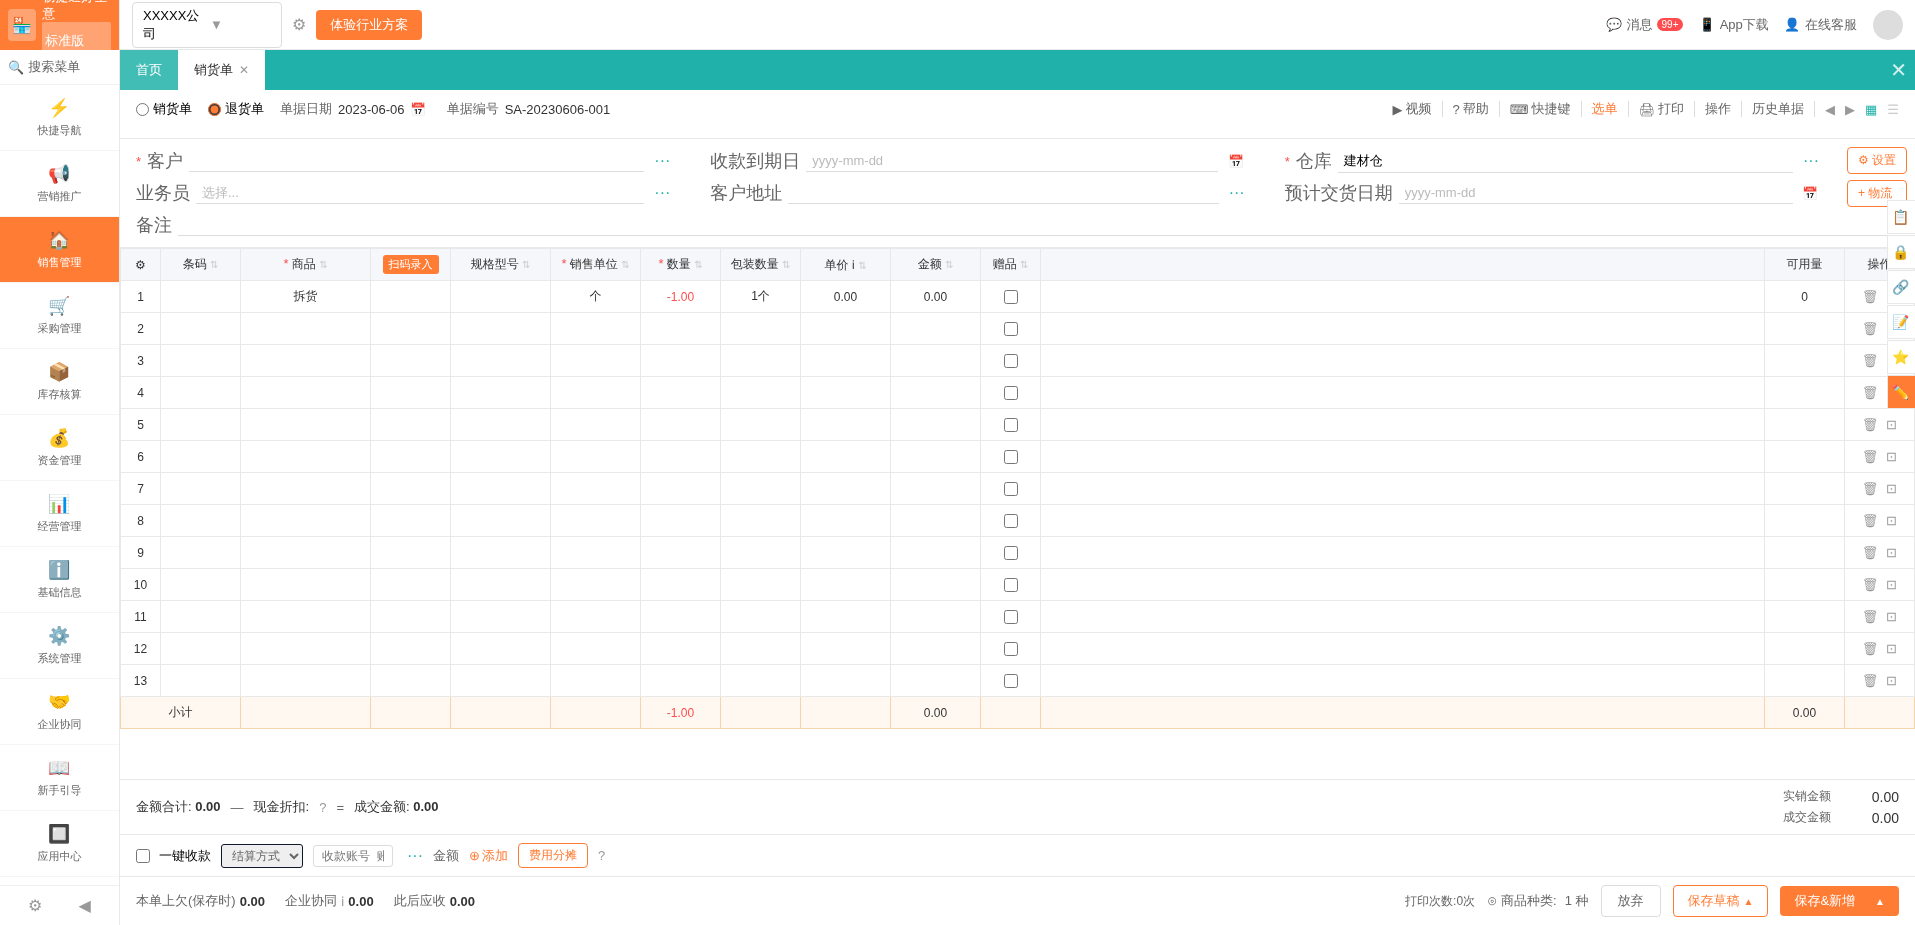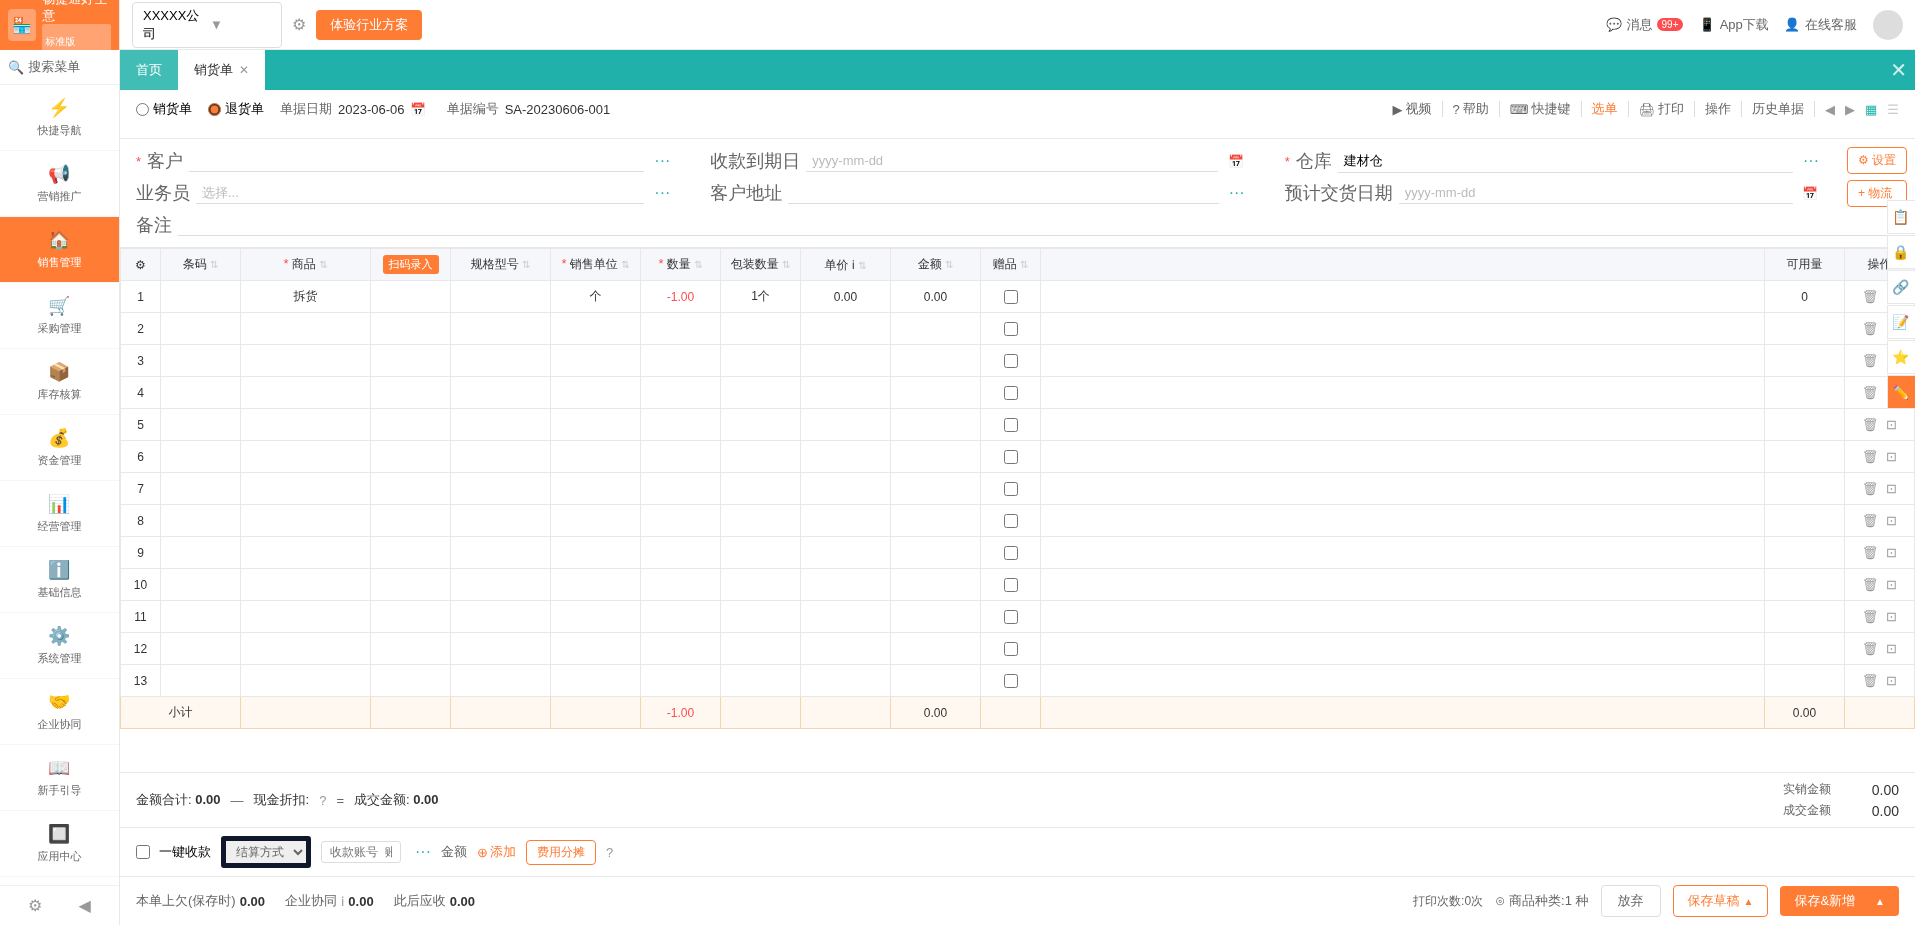--- a/index.html
+++ b/index.html
@@ -10,7 +10,7 @@
     .sidebar-logo { background: #ff7c35; padding: 10px 8px; display: flex; align-items: center; gap: 6px; height: 50px; }
     .sidebar-logo-icon { width: 32px; height: 32px; background: rgba(255,255,255,0.3); border-radius: 4px; display: flex; align-items: center; justify-content: center; color: #fff; font-size: 16px; }
     .sidebar-logo-text { color: #fff; font-size: 11px; line-height: 1.3; }
-    .sidebar-logo-badge { font-size: 10px; background: rgba(255,255,255,0.3); border-radius: 2px; padding: 11px 3px; }
+    .sidebar-logo-badge { font-size: 13px; background: rgba(255,255,255,0.3); border-radius: 2px; padding: 11px 3px; }
     .sidebar-search { padding: 8px; border-bottom: 1px solid #f0f0f0; display: flex; align-items: center; gap: 4px; color: #666; cursor: pointer; }
     .sidebar-nav { flex: 1; overflow-y: auto; }
     .sidebar-item { display: flex; flex-direction: column; align-items: center; padding: 12px 4px; cursor: pointer; color: #666; border-bottom: 1px solid #f5f5f5; gap: 4px; }

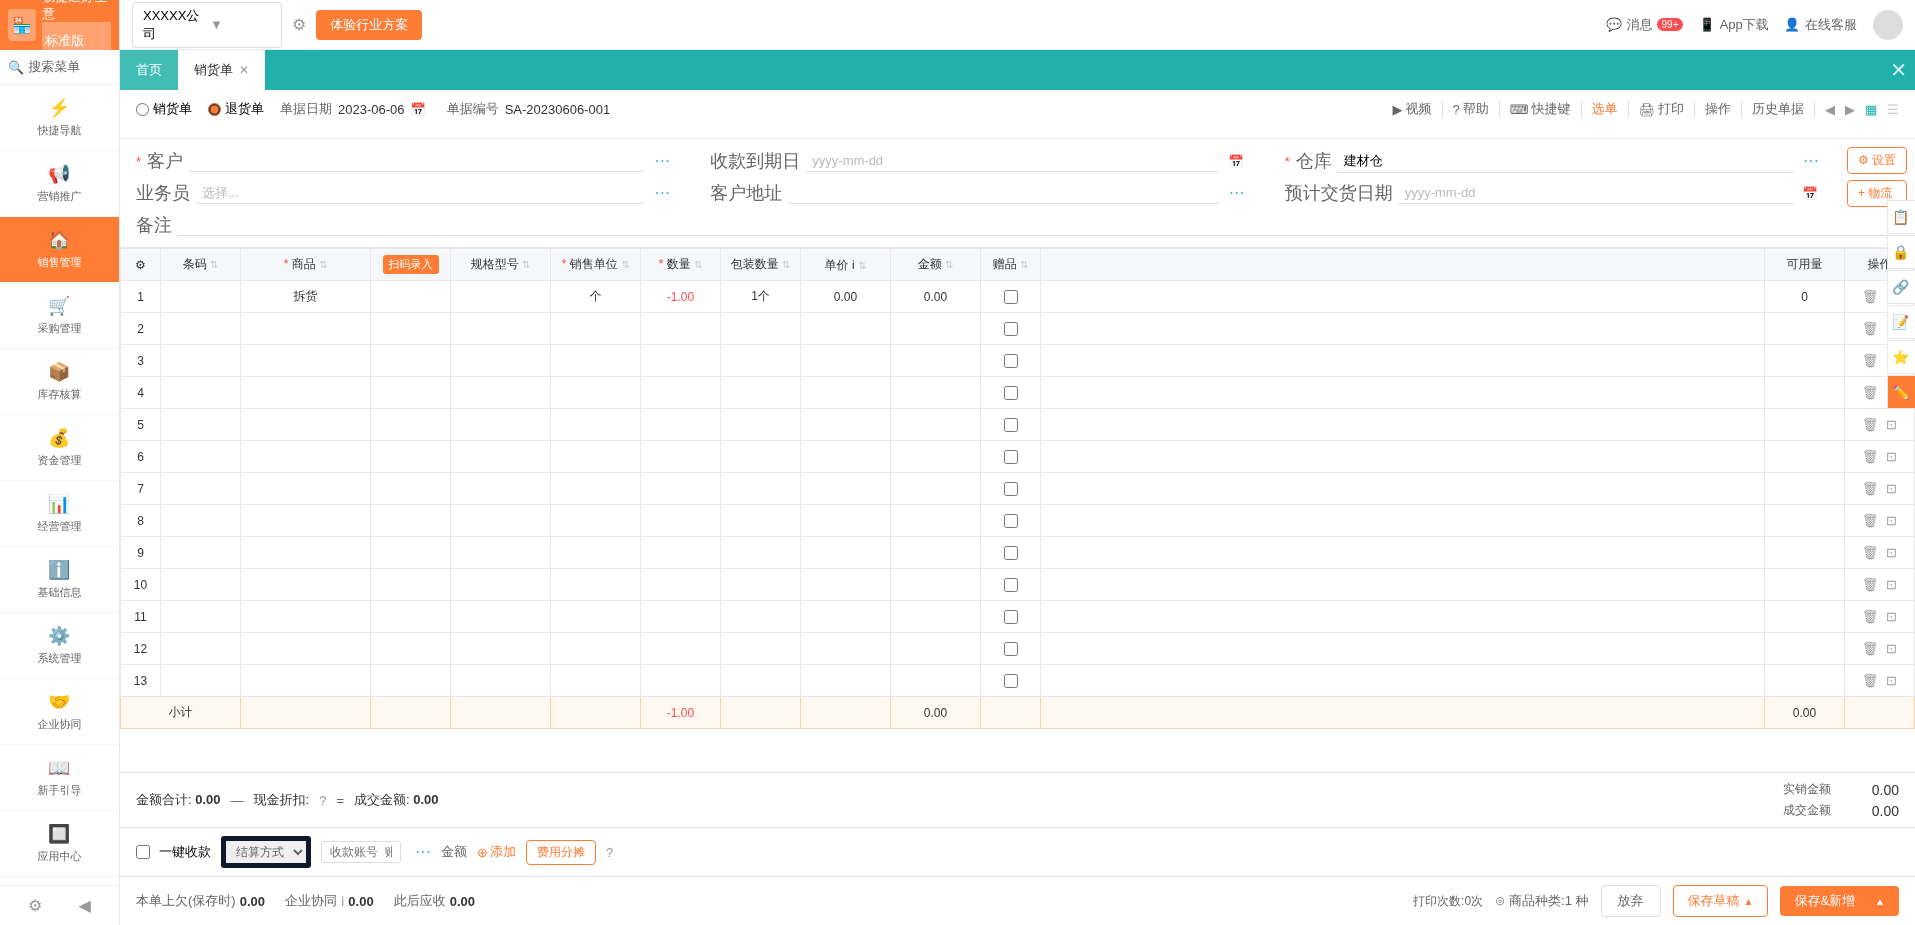--- a/index.html
+++ b/index.html
@@ -90,7 +90,7 @@
     
     .payment-row { background: #fff; padding: 8px 16px; border-top: 1px solid #e8e8e8; display: flex; align-items: center; gap: 10px; flex-shrink: 0; }
     .one-click-pay { display: flex; align-items: center; gap: 9px; cursor: pointer; }
-    .payment-select { border: 5px solid #0f172a; border-radius: 3px; padding: 3px 6px; color: #666; font-size: 12px; }
+    .payment-select { border: 1px solid #0f172a; border-radius: 3px; padding: 3px 6px; color: #666; font-size: 12px; }
     .payment-input { border: 1px solid #ddd; border-radius: 3px; padding: 3px 8px; width: 80px; color: #666; font-size: 12px; }
     .add-btn { color: #ff7c35; cursor: pointer; display: flex; align-items: center; gap: 2px; }
     .expense-btn { border: 1px solid #ff7c35; color: #ff7c35; background: #fff; border-radius: 4px; padding: 3px 10px; cursor: pointer; font-size: 12px; }

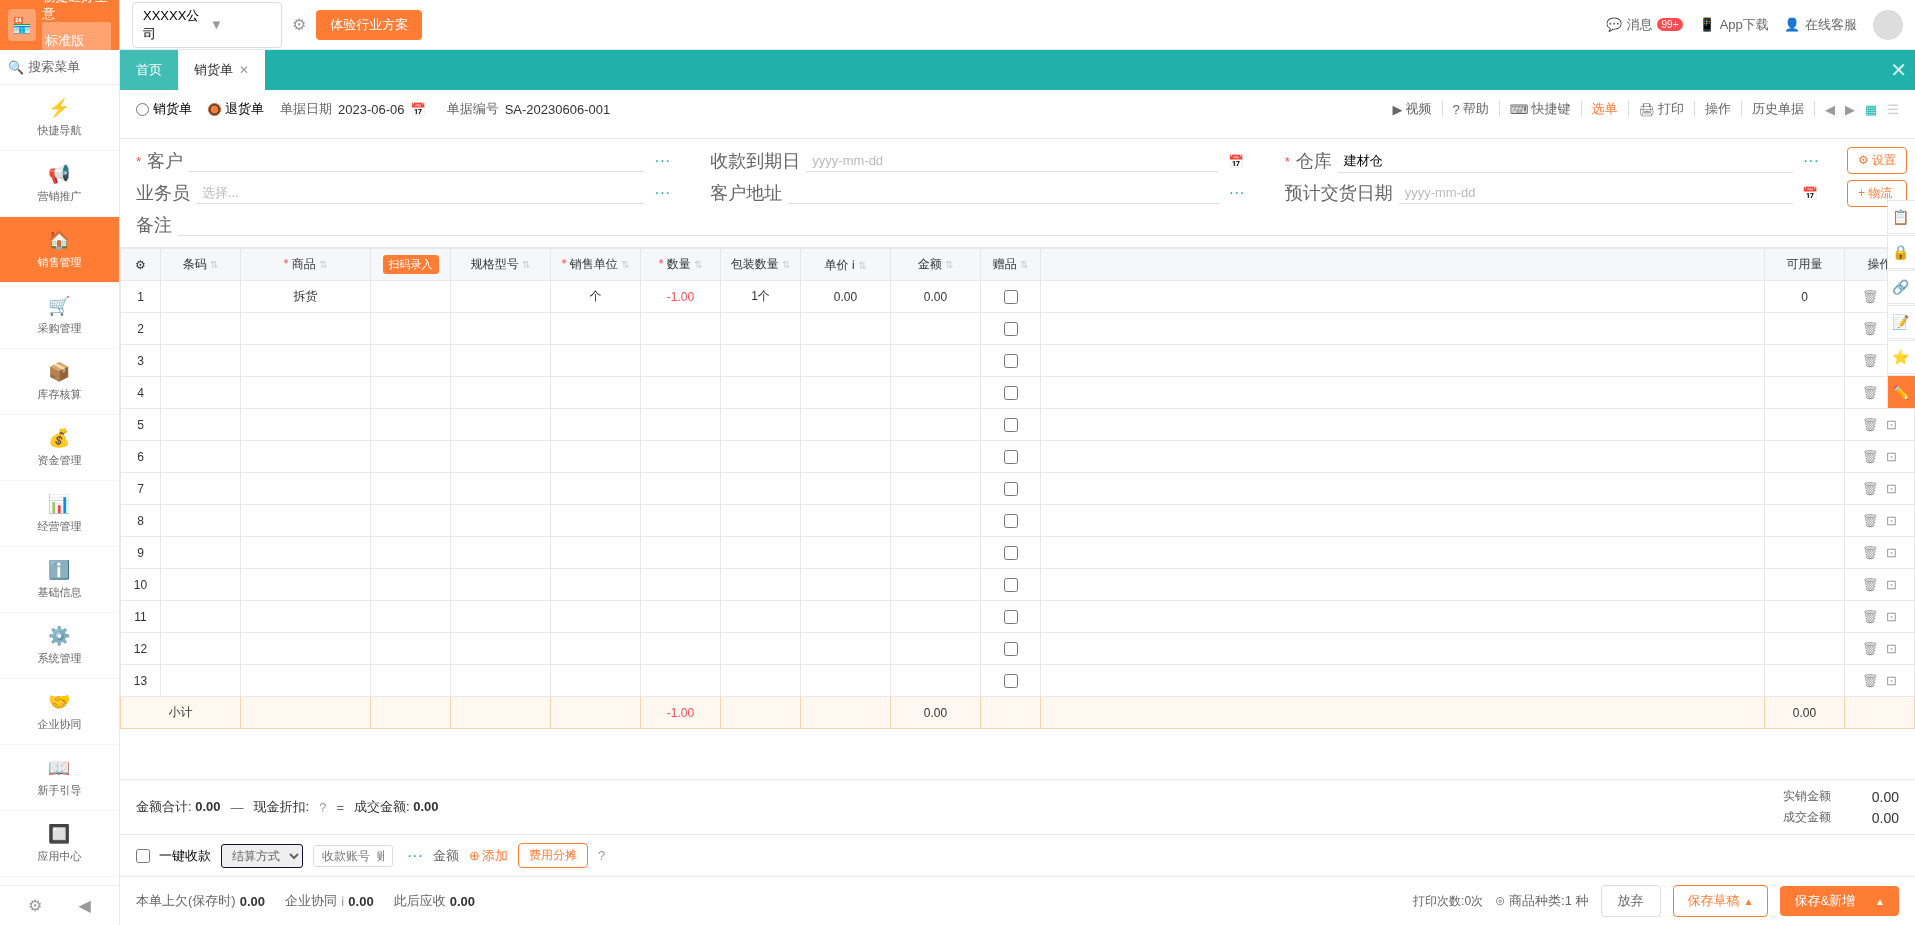--- a/index.html
+++ b/index.html
@@ -101,7 +101,7 @@
     .status-label { color: #666; }
     .status-bar-right { margin-left: auto; display: flex; align-items: center; gap: 12px; }
     .print-info { font-size: 12px; color: #666; }
-    .product-type { font-size: 12px; color: #666; display: flex; align-items: center; gap: 0; }
+    .product-type { font-size: 12px; color: #666; display: flex; align-items: center; gap: 8px; }
     .abandon-btn { border: 1px solid #ddd; background: #fff; color: #666; border-radius: 4px; padding: 6px 16px; cursor: pointer; font-size: 13px; }
     .save-draft-btn { border: 1px solid #ff7c35; background: #fff; color: #ff7c35; border-radius: 4px; padding: 6px 14px; cursor: pointer; font-size: 13px; display: flex; align-items: center; gap: 4px; }
     .save-new-btn { background: #ff7c35; color: #fff; border: none; border-radius: 4px; padding: 6px 14px; cursor: pointer; font-size: 13px; display: flex; align-items: center; gap: 20px; }

